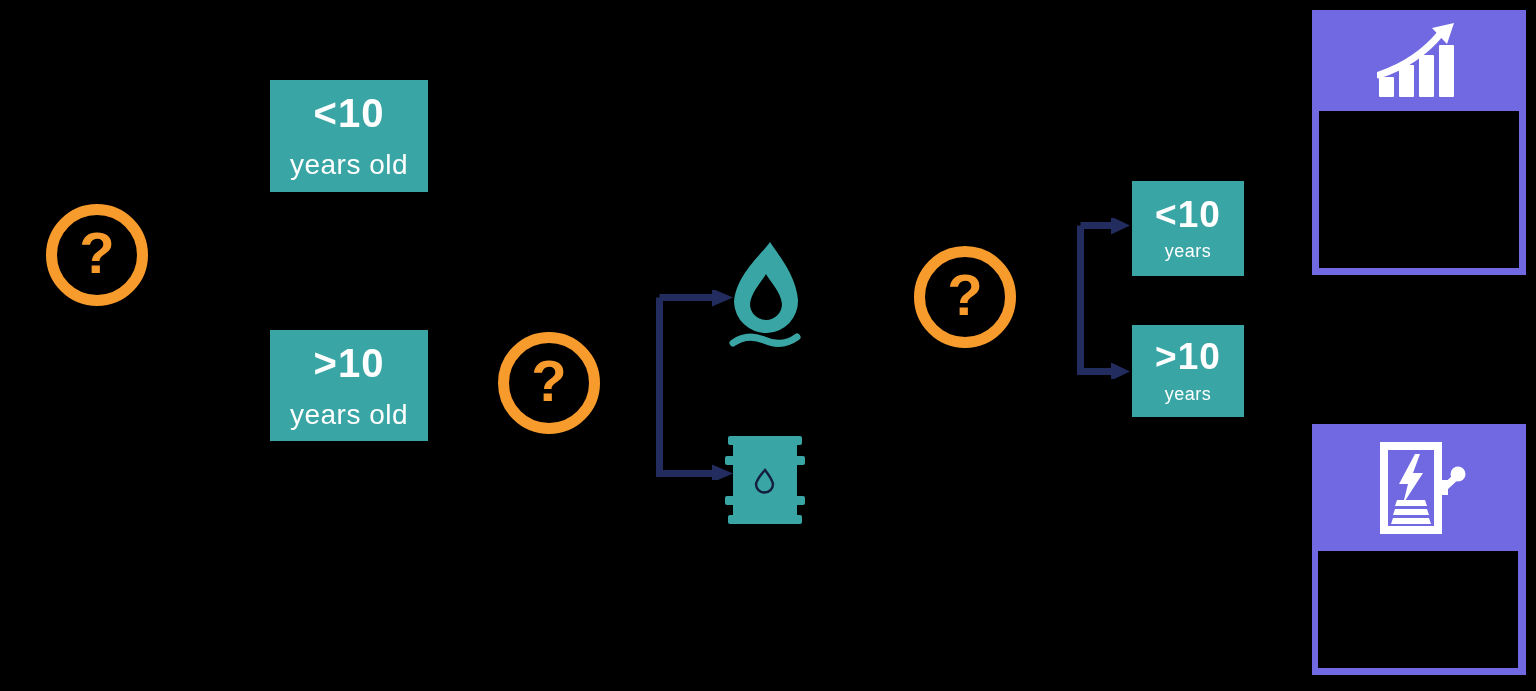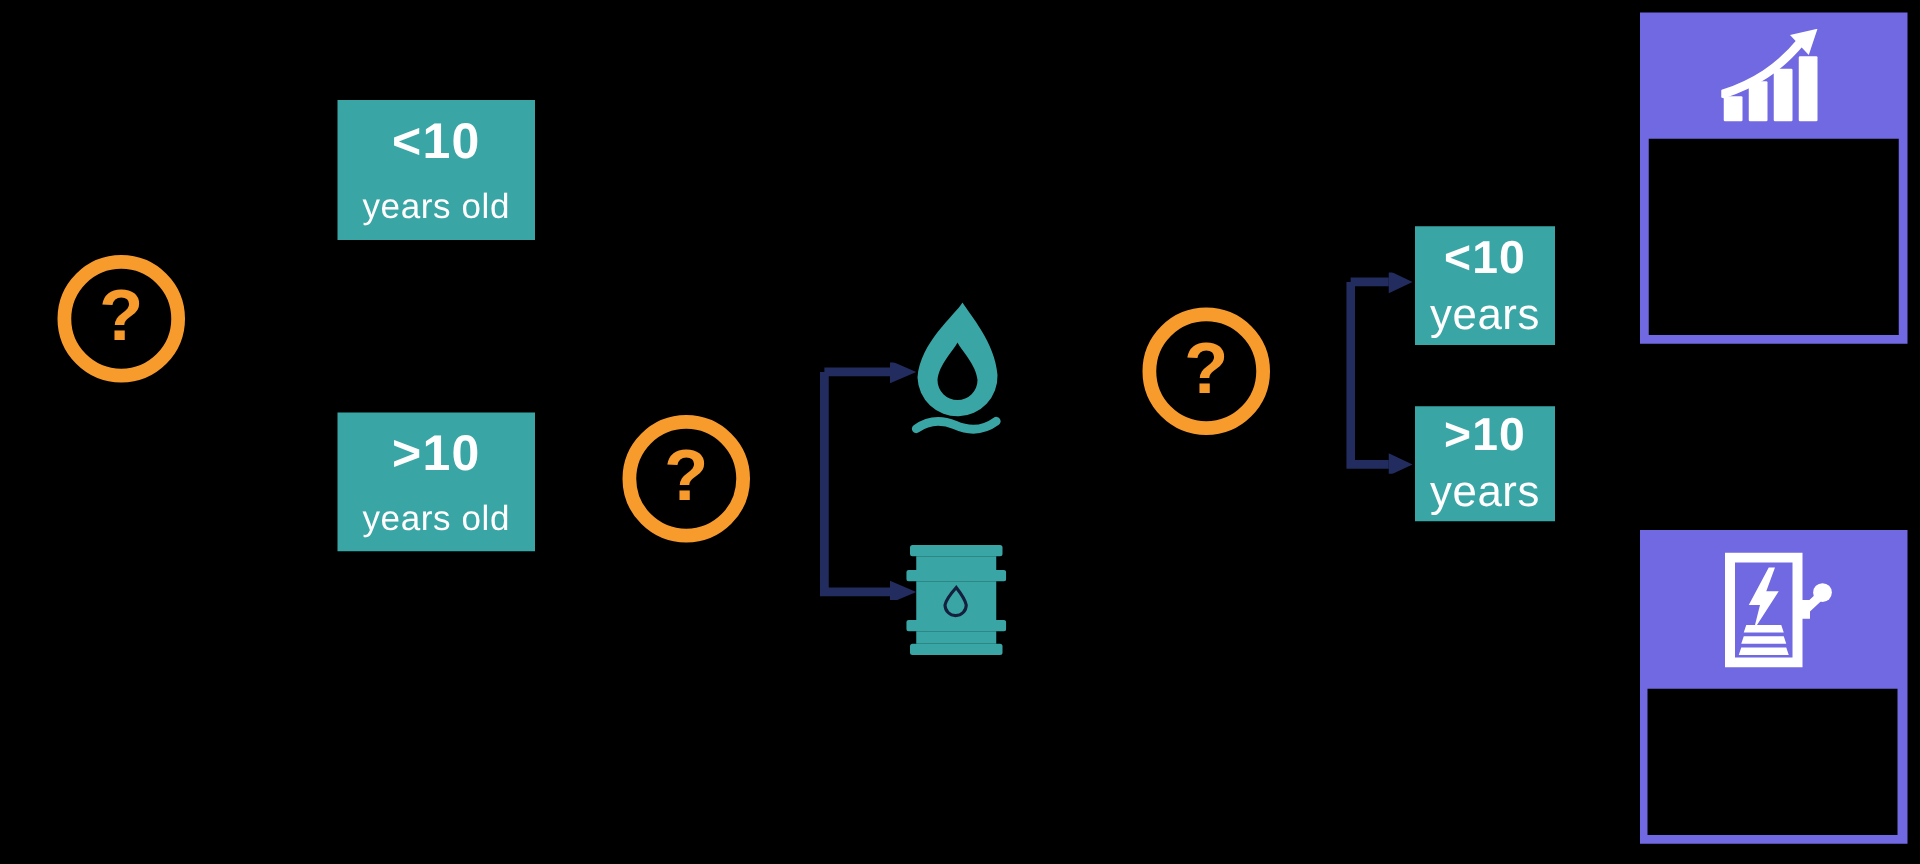--- a/index.html
+++ b/index.html
@@ -58,7 +58,7 @@
   .age-box.big .age-value { font-size: 40px; }
   .age-box.big .age-label { font-size: 28px; margin-top: 16px; }
   .age-box.small .age-value { font-size: 37px; }
-  .age-box.small .age-label { font-size: 35px; margin-top: 8px; }
+  .age-box.small .age-label { font-size: 18px; margin-top: 8px; }
 
   
   .outcome-card {

